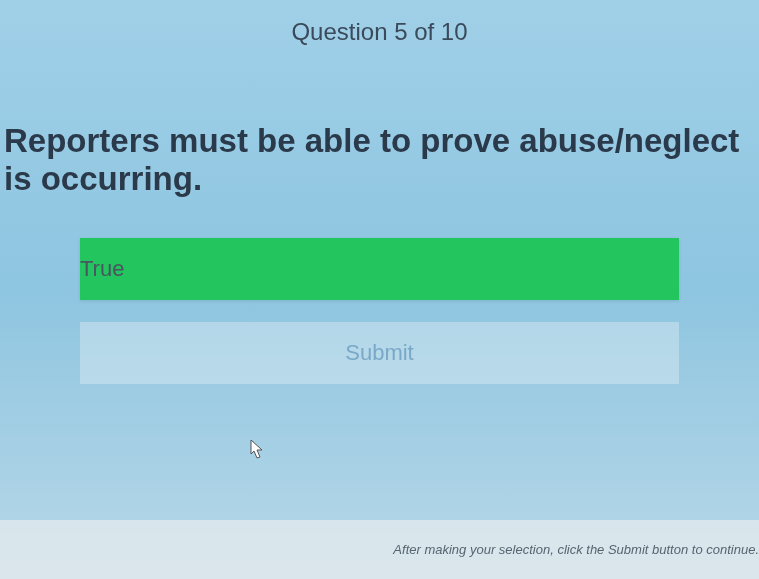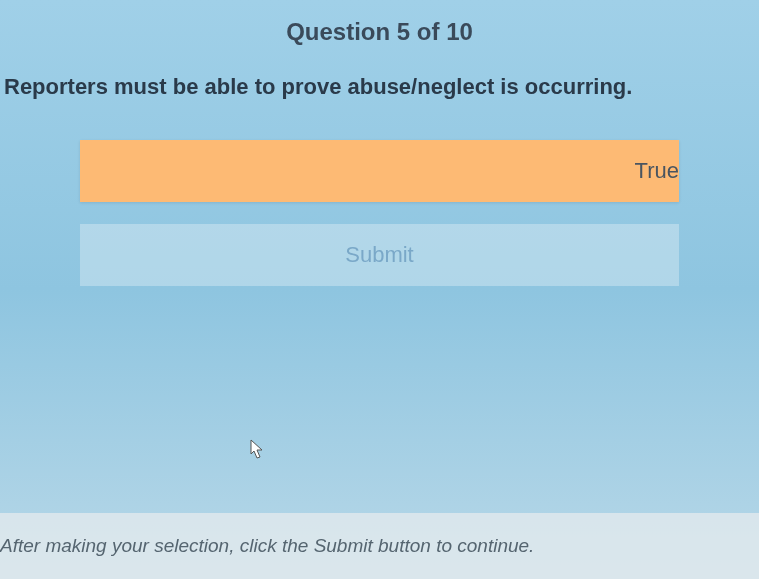--- a/index.html
+++ b/index.html
@@ -19,7 +19,7 @@
       text-align: center;
       font-size: 24px;
       color: #3a4a5a;
-      font-weight: 700;
+      font-weight: 400;
       padding-top: 18px;
       padding-bottom: 28px;
     }

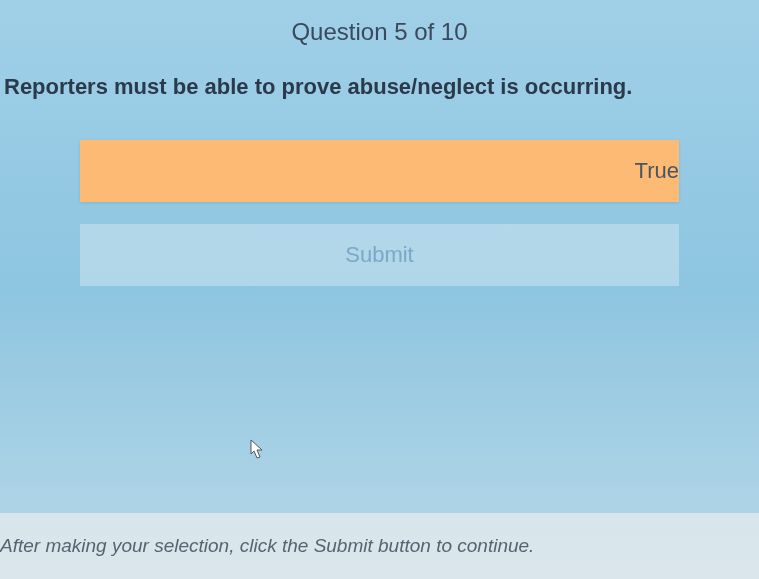--- a/index.html
+++ b/index.html
@@ -24,11 +24,12 @@
       padding-bottom: 28px;
     }
     .question-text {
-      font-size: 22px;
+      font-size: 33px;
       font-weight: 700;
       color: #2a3a4a;
       text-align: left;
       padding: 0 4px 40px 4px;
+      margin-top: 48px;
     }
     .options-container {
       display: flex;

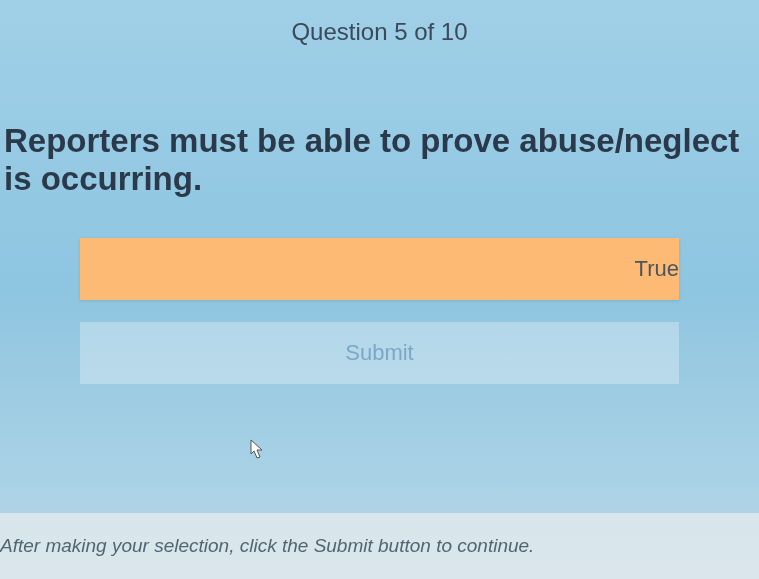--- a/index.html
+++ b/index.html
@@ -38,14 +38,14 @@
       padding: 0 80px;
     }
     .option-button {
-      background: #fdba74;
+      background: #22c55e;
       border: none;
       padding: 18px 0;
       font-size: 22px;
       color: #4a5560;
       font-family: inherit;
       cursor: pointer;
-      text-align: right;
+      text-align: left;
       box-shadow: 0 1px 3px rgba(0,0,0,0.1);
     }
     .submit-container {

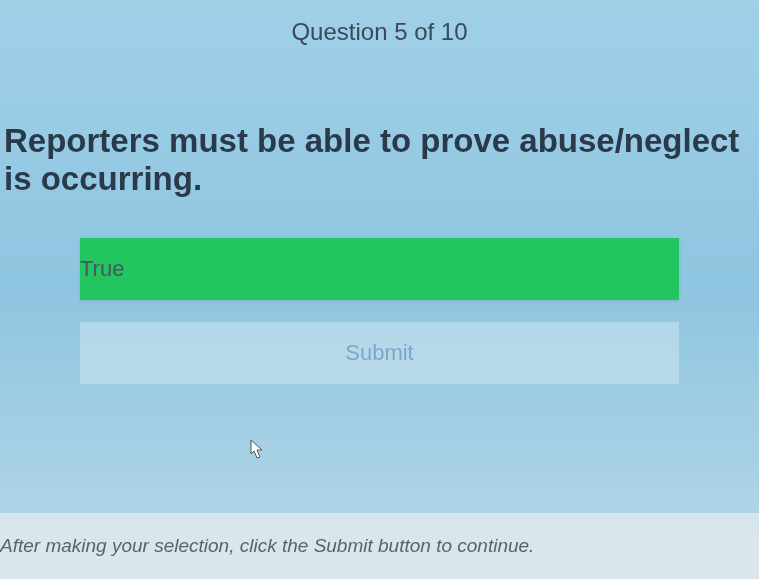--- a/index.html
+++ b/index.html
@@ -78,8 +78,8 @@
       right: 0;
       background: rgba(230, 235, 238, 0.75);
       padding: 22px 0;
-      text-align: left;
-      font-size: 19px;
+      text-align: right;
+      font-size: 13px;
       font-style: italic;
       color: #556570;
     }

